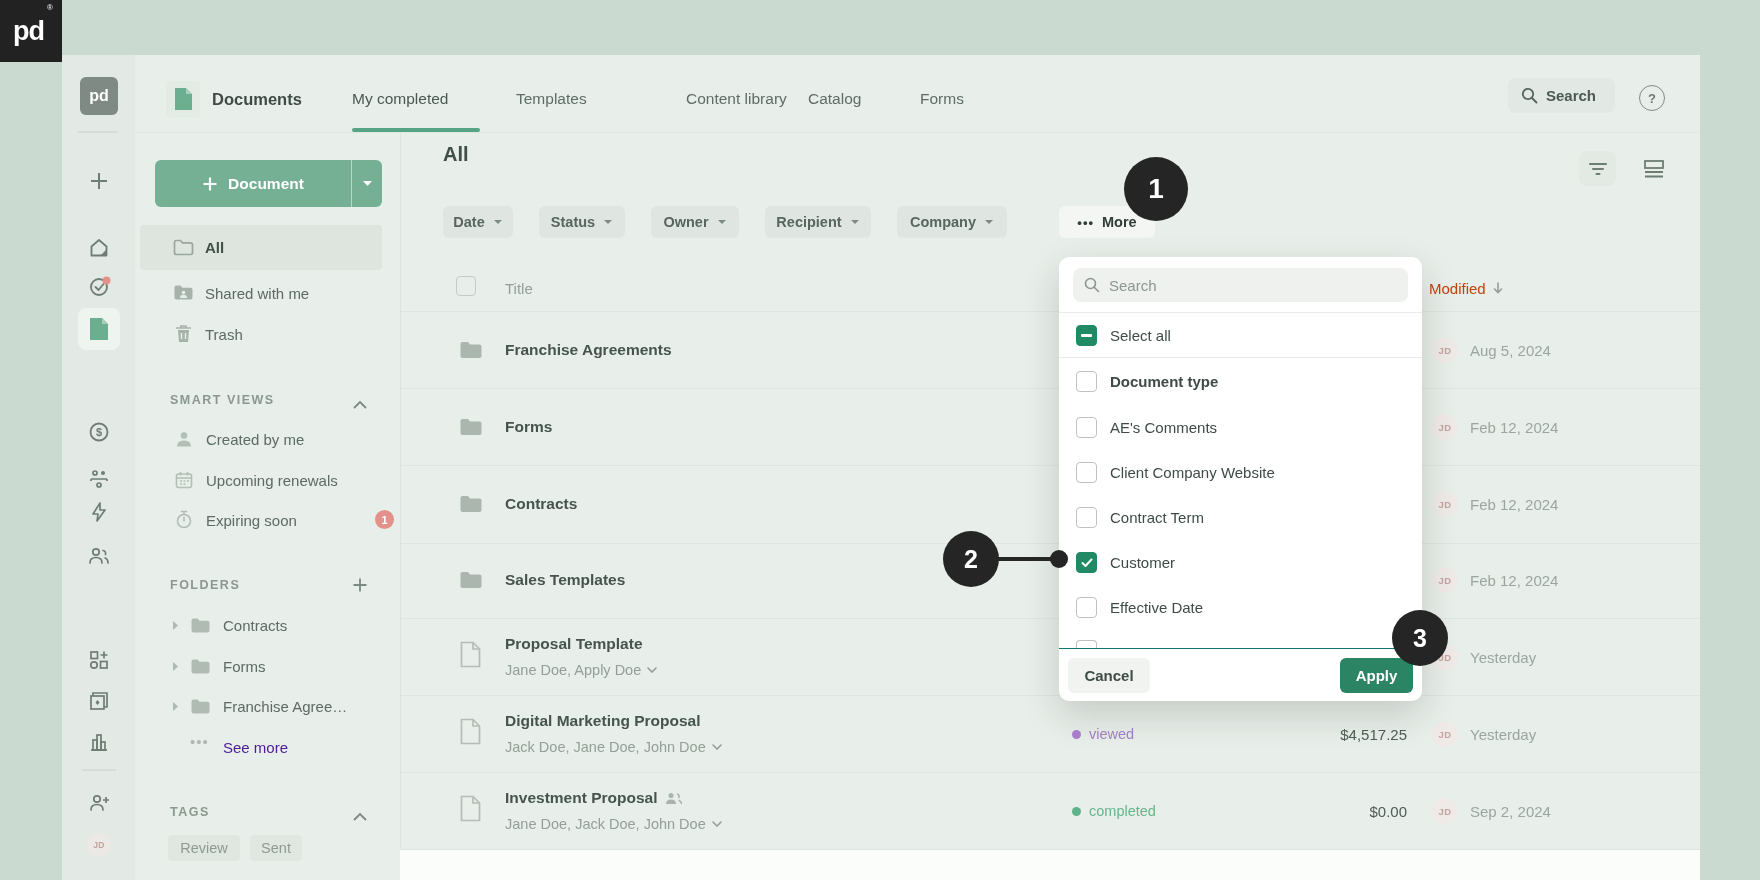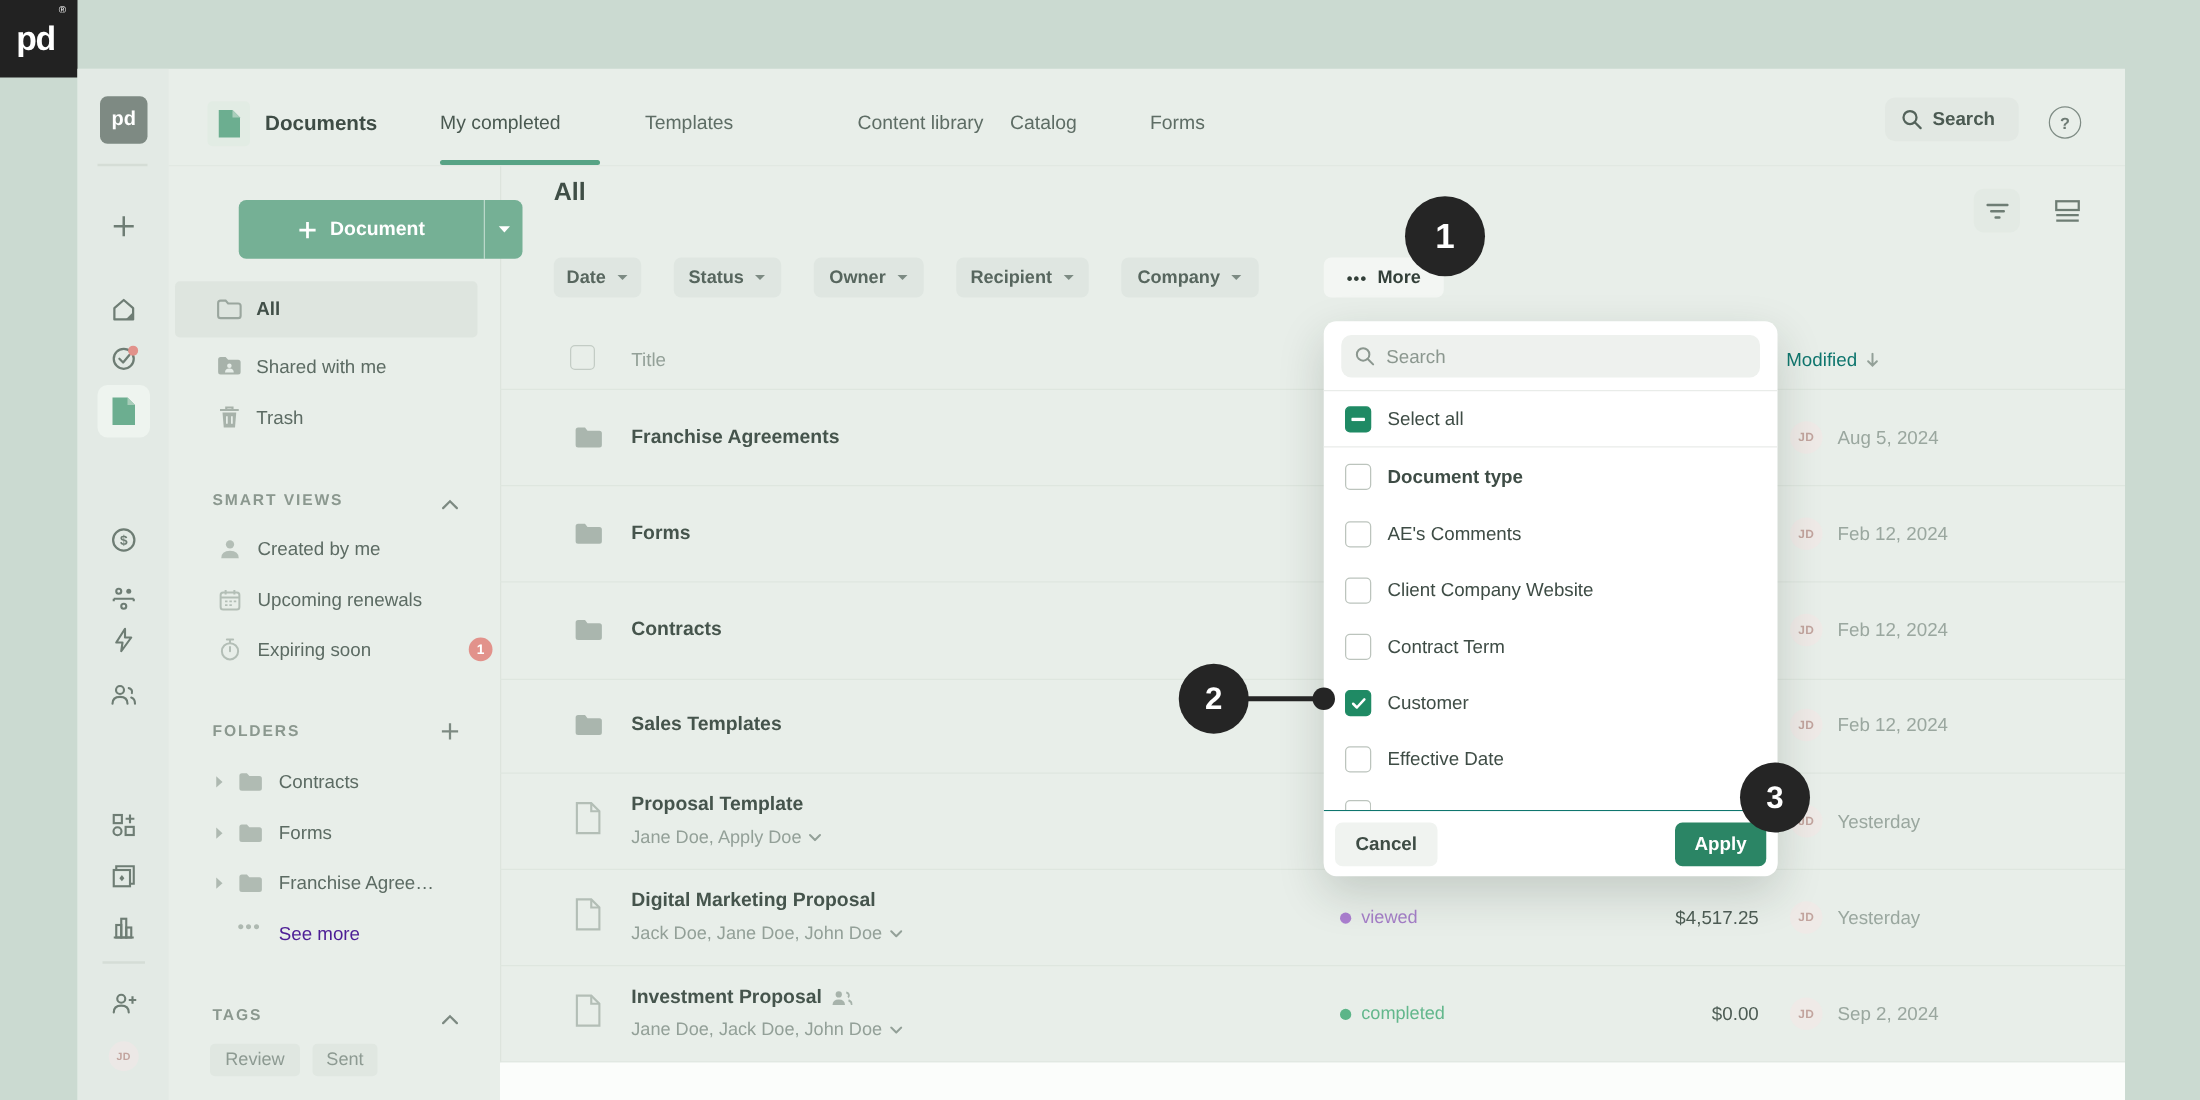--- a/index.html
+++ b/index.html
@@ -160,7 +160,7 @@
 
     <div class="abs" style="left:338px;top:78px;width:1px;height:747px;background:#dde4dd;"></div>
 
-    <div class="abs" style="left:93px;top:105px;width:227px;height:47px;background:#75b095;border-radius:6px;display:flex;margin-left:36px;">
+    <div class="abs" style="left:93px;top:105px;width:227px;height:47px;background:#75b095;border-radius:6px;display:flex;">
       <div style="width:196px;display:flex;align-items:center;justify-content:center;gap:10px;border-right:1px solid rgba(255,255,255,.5);">
         <svg width="16" height="16" viewBox="0 0 16 16">
             <path d="M8 1.5 V14.5 M1.5 8 H14.5" stroke="#ffffff" stroke-width="2.2"></path>

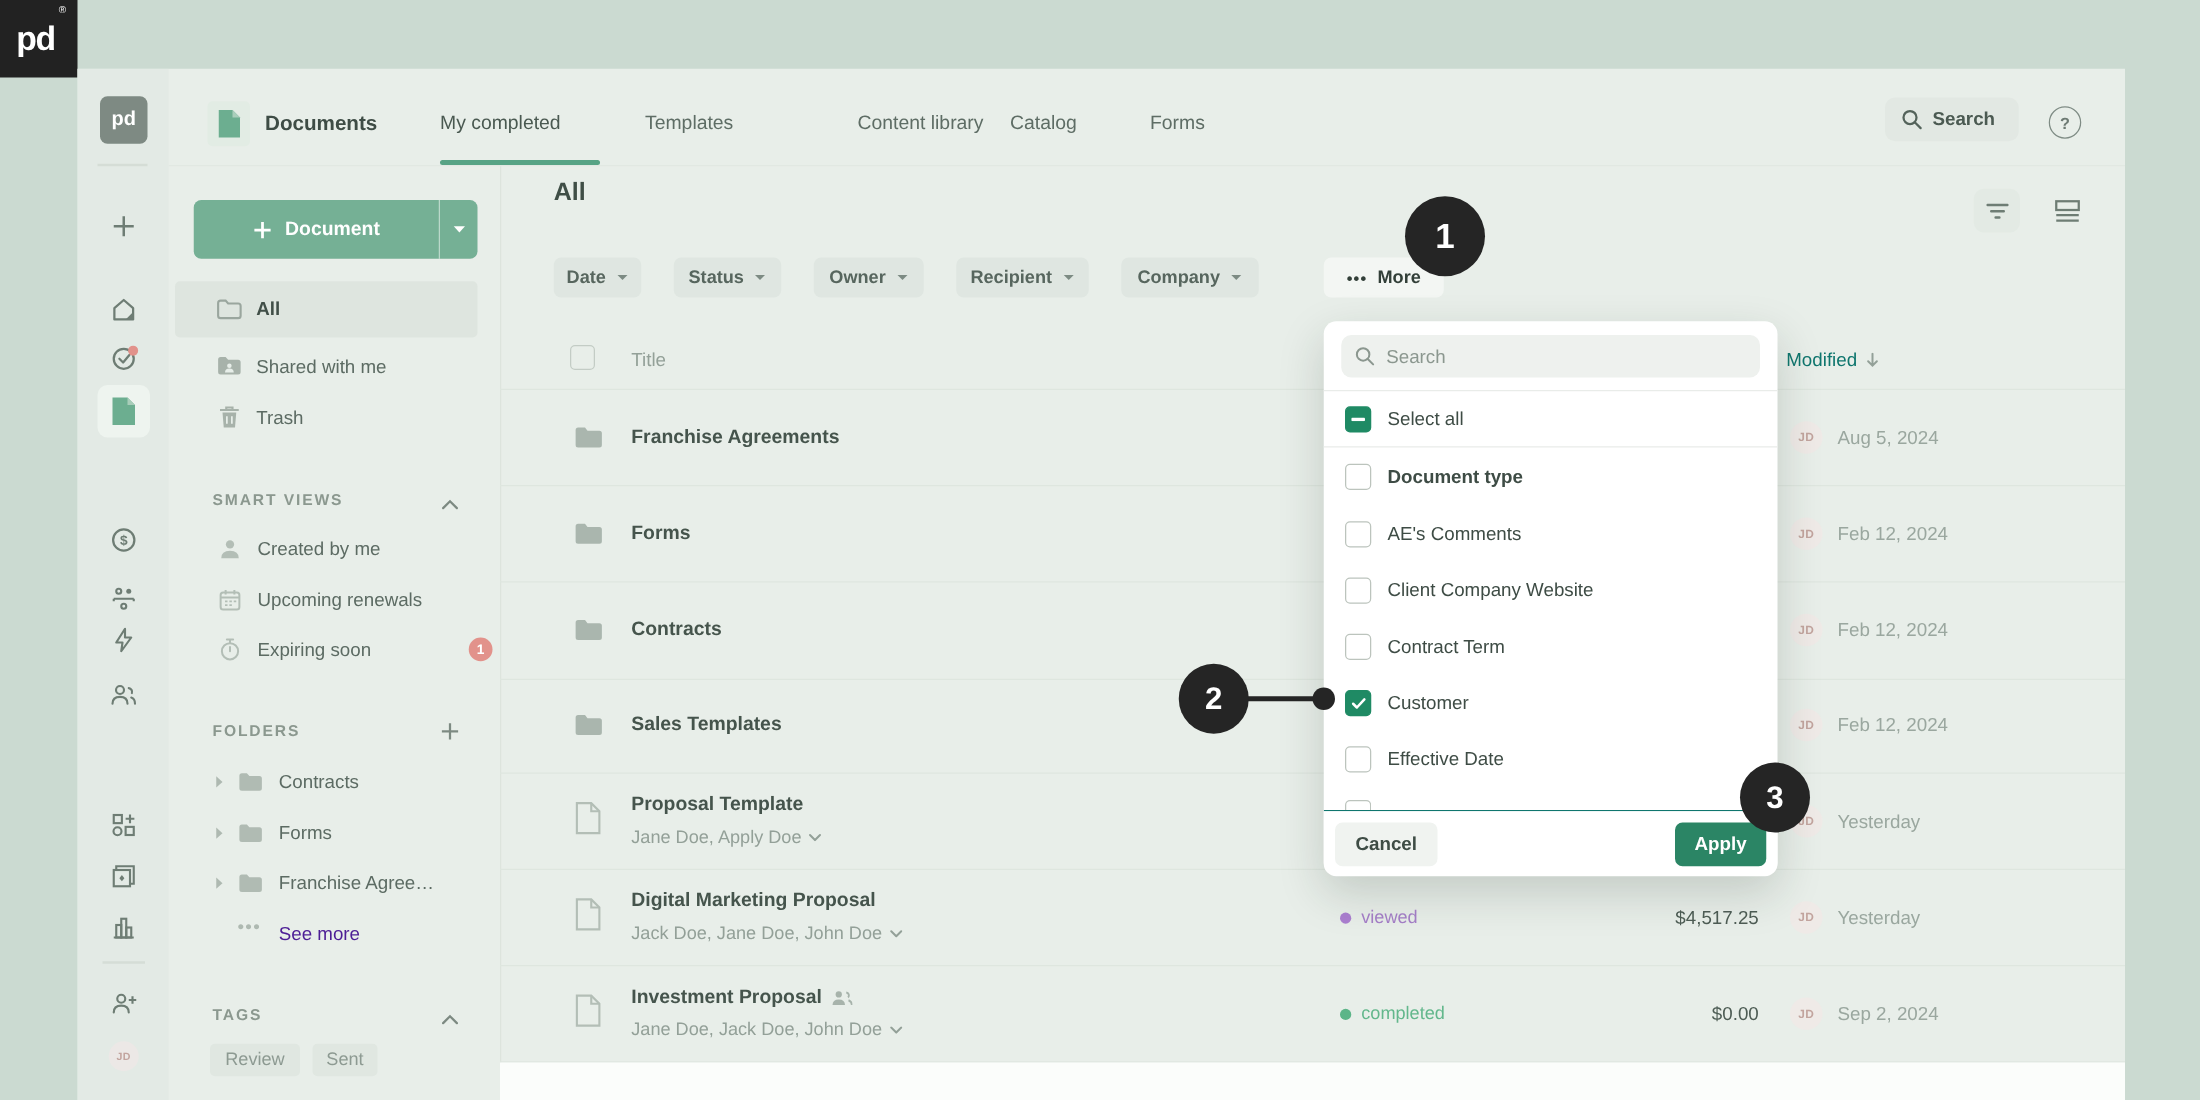--- a/index.html
+++ b/index.html
@@ -327,7 +327,7 @@
     <div class="abs cb" style="left:394px;top:221px;width:20px;height:20px;background:transparent;border-color:#c3ccc5;"></div>
     <div class="abs t" style="left:443px;top:223px;height:20px;font-size:15px;color:#93a098;">Title</div>
     <div class="abs t" style="left:1367px;top:223px;height:20px;gap:7px;">
-      <span style="font-size:15px;color:#0f766e;">Modified</span>
+      <span style="font-size:15px;color:#c2410c;">Modified</span>
       <svg width="10" height="12" viewBox="0 0 10 12">
           <path d="M5 1 V10 M1.5 7 L5 10.5 L8.5 7" fill="none" stroke="#93a098" stroke-width="1.6" stroke-linecap="round"></path>
         </svg>

